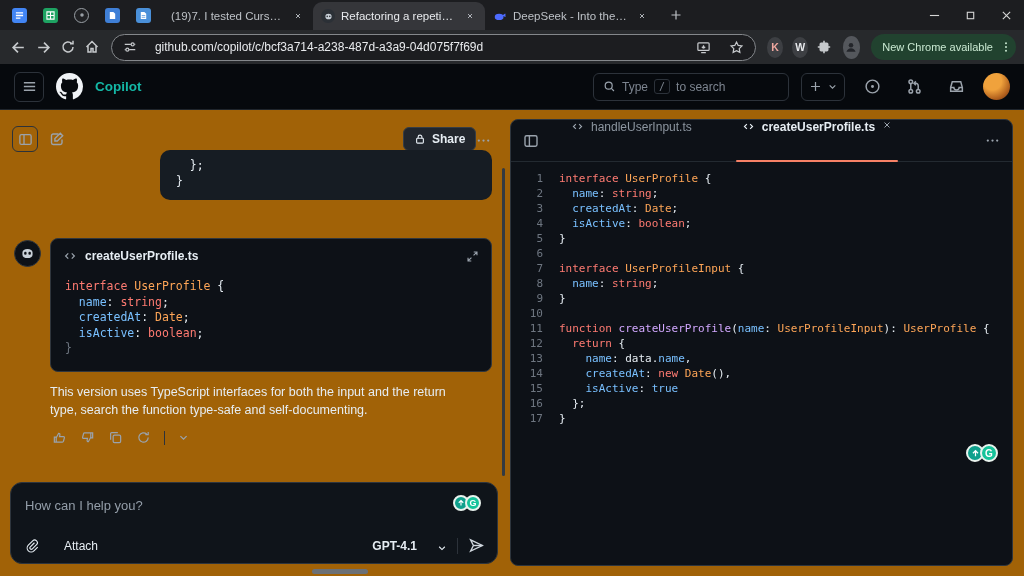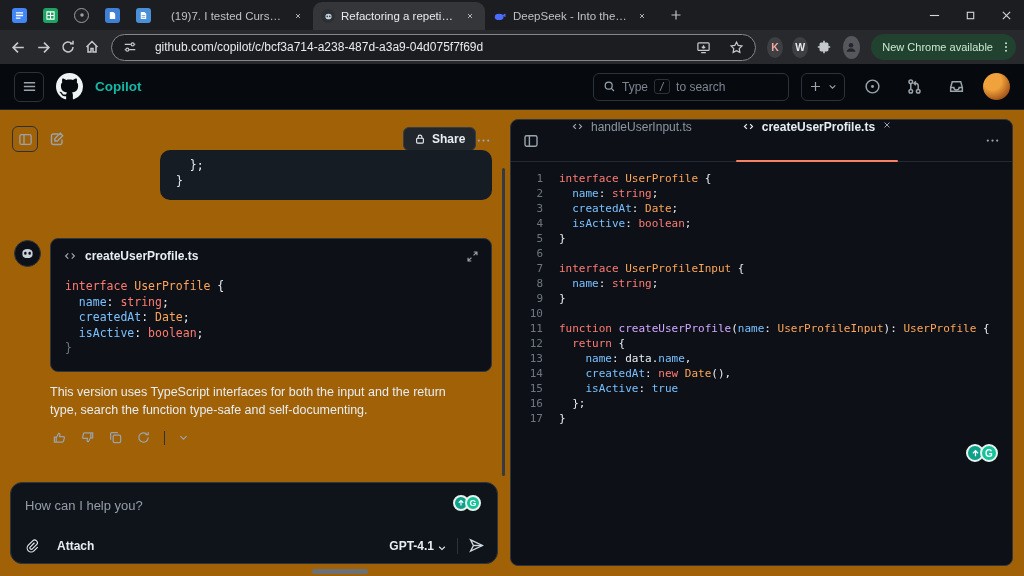--- a/index.html
+++ b/index.html
@@ -67,7 +67,7 @@
   .gram .g1{background:#0fa08c;margin-right:-4px;z-index:1}
   .gram .g2{background:#15c39a;color:#fff;font-size:9px;font-weight:700;z-index:2}
   .infooter{position:absolute;left:14px;right:12px;bottom:9px;display:flex;align-items:center;color:#e6edf3}
-  .attach{display:flex;align-items:center;gap:18px;font-size:12px;font-weight:700}
+  .attach{display:flex;align-items:center;gap:25px;font-size:12px;font-weight:400}
   .model{margin-left:auto;display:flex;align-items:flex-end;gap:3px;font-size:12px;font-weight:700}
   .vr{width:1px;height:16px;background:#2c323a;margin:0 10px}
   .chatscroll{position:absolute;left:502px;top:58px;width:3px;height:308px;border-radius:2px;background:#333a42}

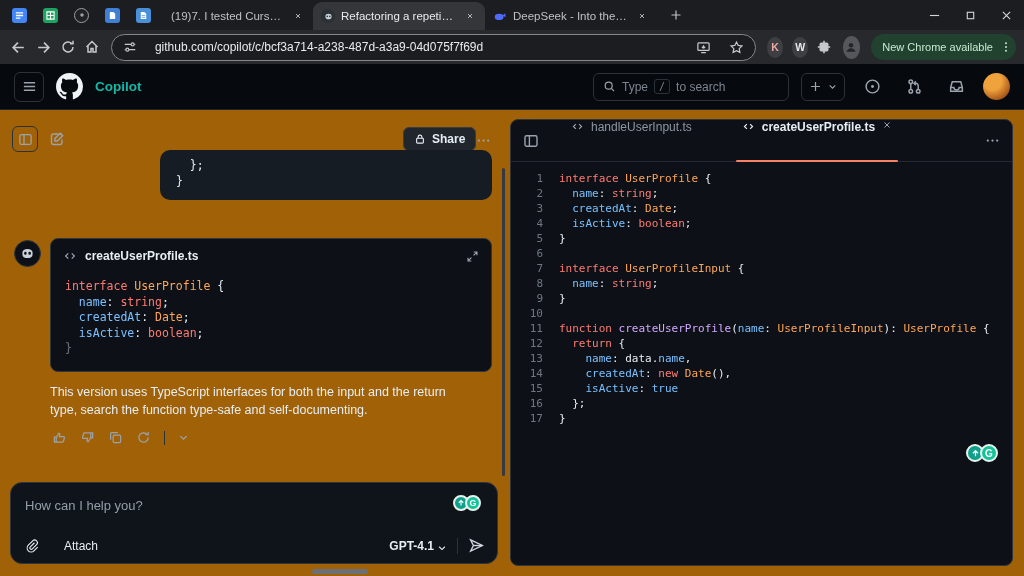--- a/index.html
+++ b/index.html
@@ -68,7 +68,7 @@
   .gram .g2{background:#15c39a;color:#fff;font-size:9px;font-weight:700;z-index:2}
   .infooter{position:absolute;left:14px;right:12px;bottom:9px;display:flex;align-items:center;color:#e6edf3}
   .attach{display:flex;align-items:center;gap:25px;font-size:12px;font-weight:400}
-  .model{margin-left:auto;display:flex;align-items:flex-end;gap:3px;font-size:12px;font-weight:700}
+  .model{margin-left:auto;display:flex;align-items:flex-end;gap:20px;font-size:12px;font-weight:700}
   .vr{width:1px;height:16px;background:#2c323a;margin:0 10px}
   .chatscroll{position:absolute;left:502px;top:58px;width:3px;height:308px;border-radius:2px;background:#333a42}
 

